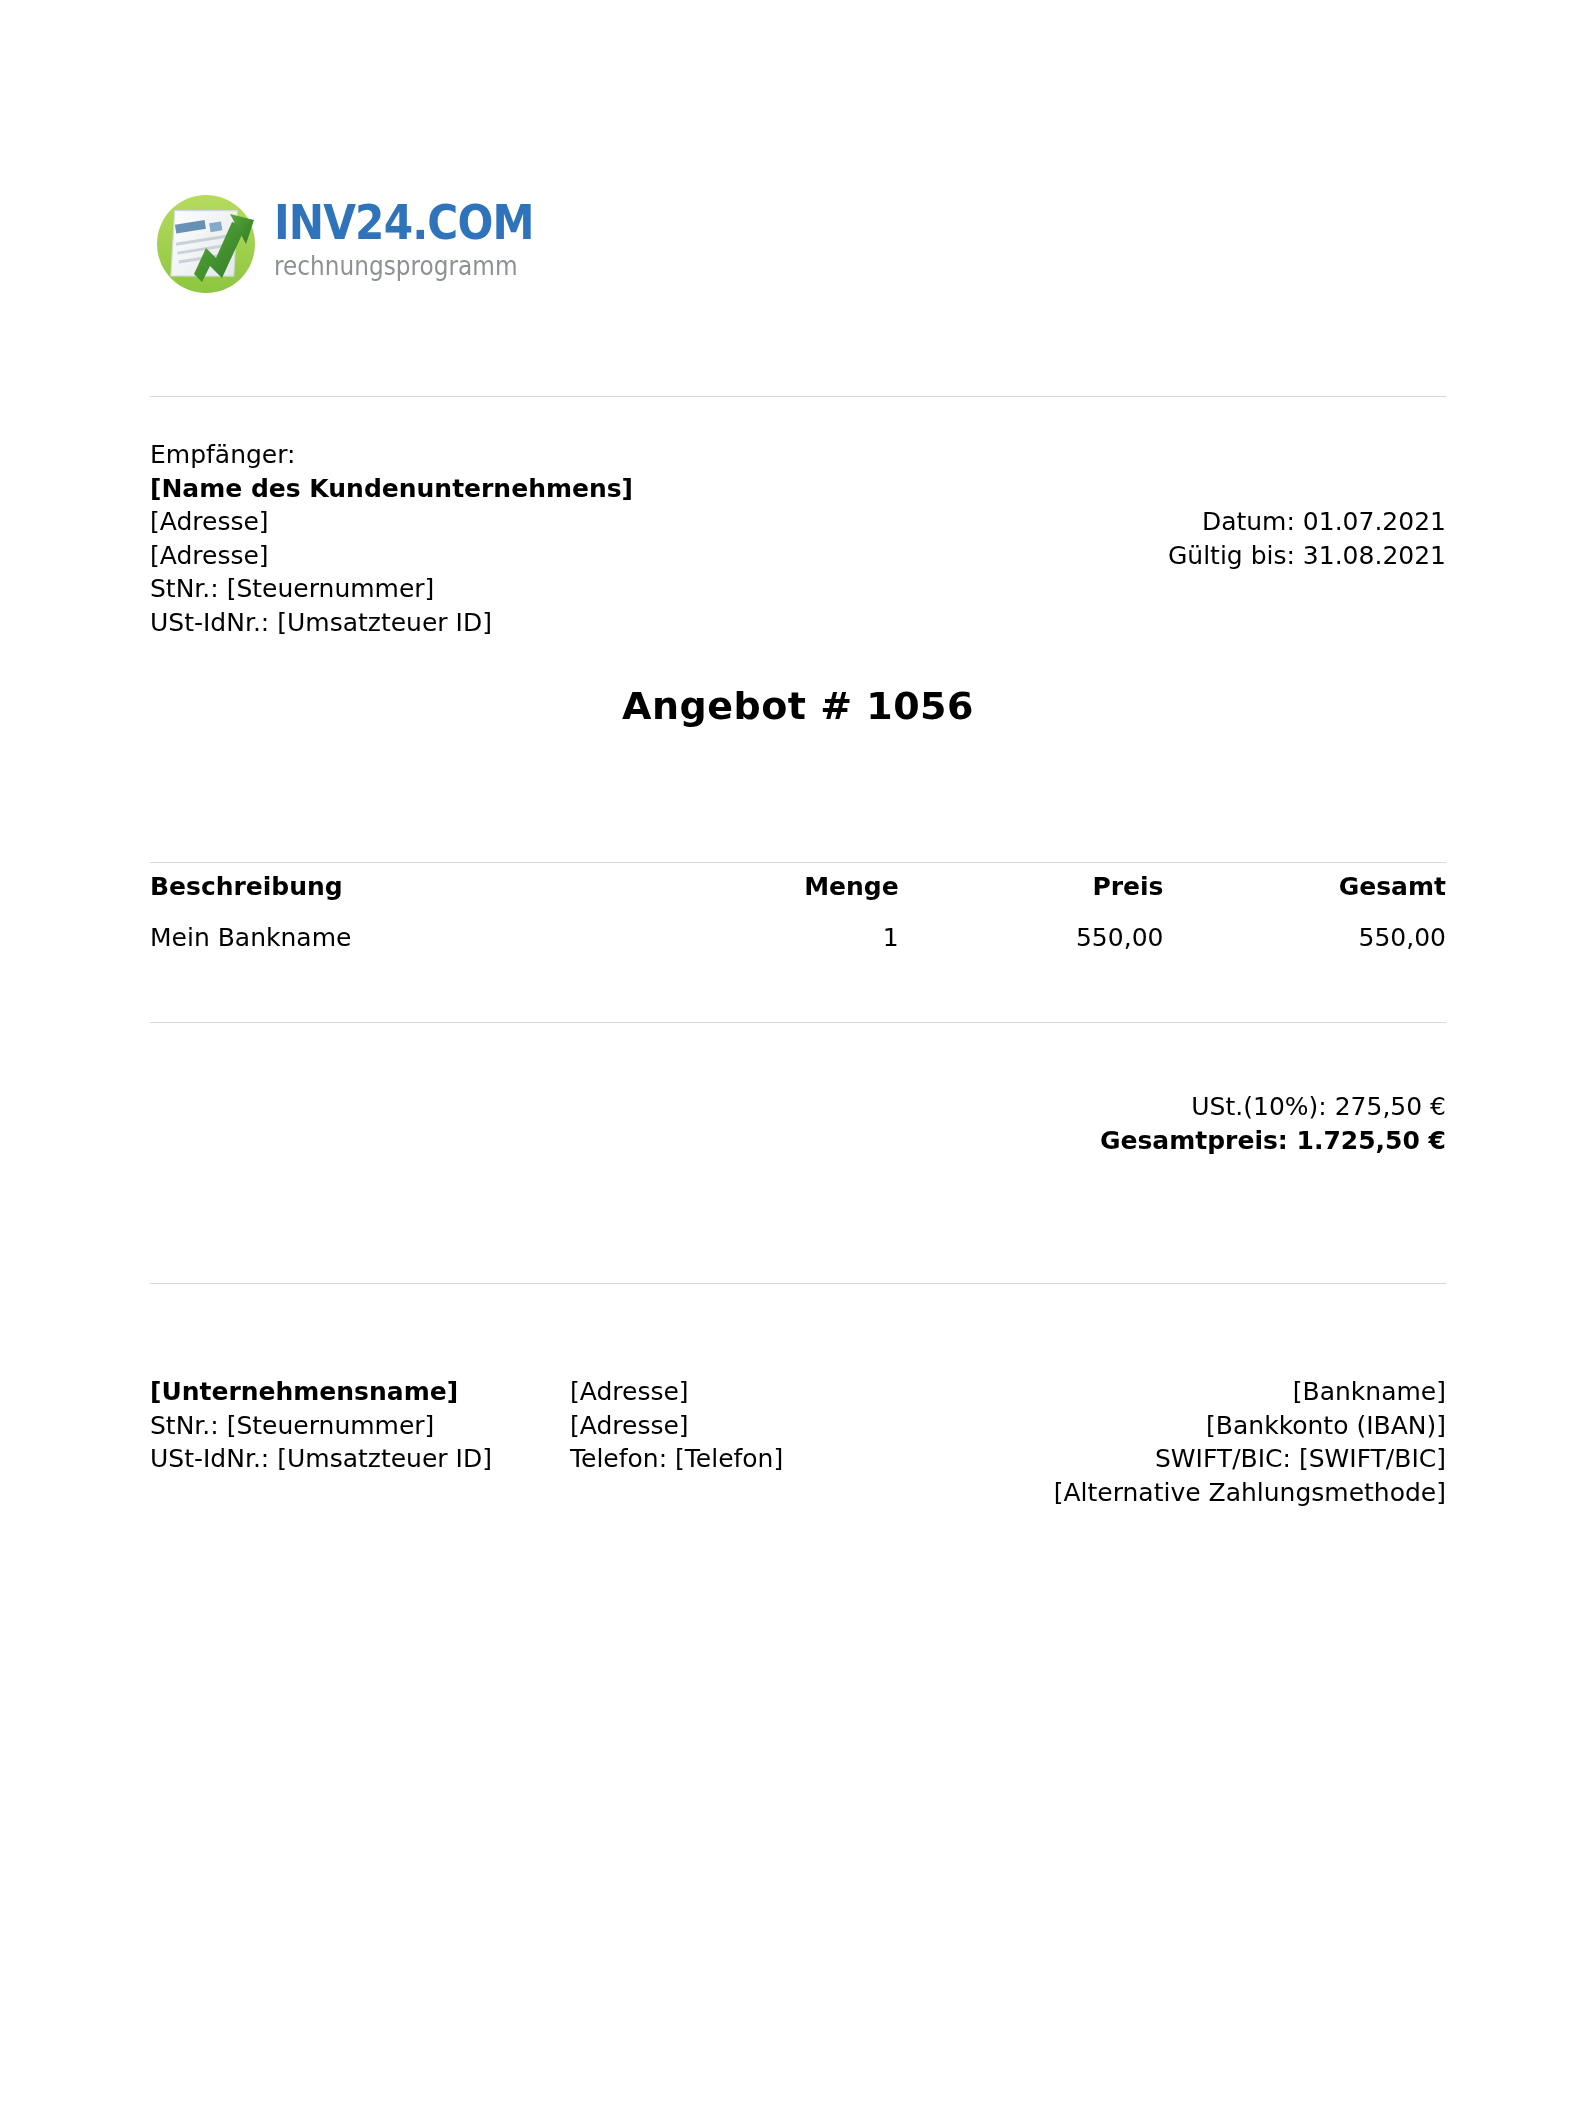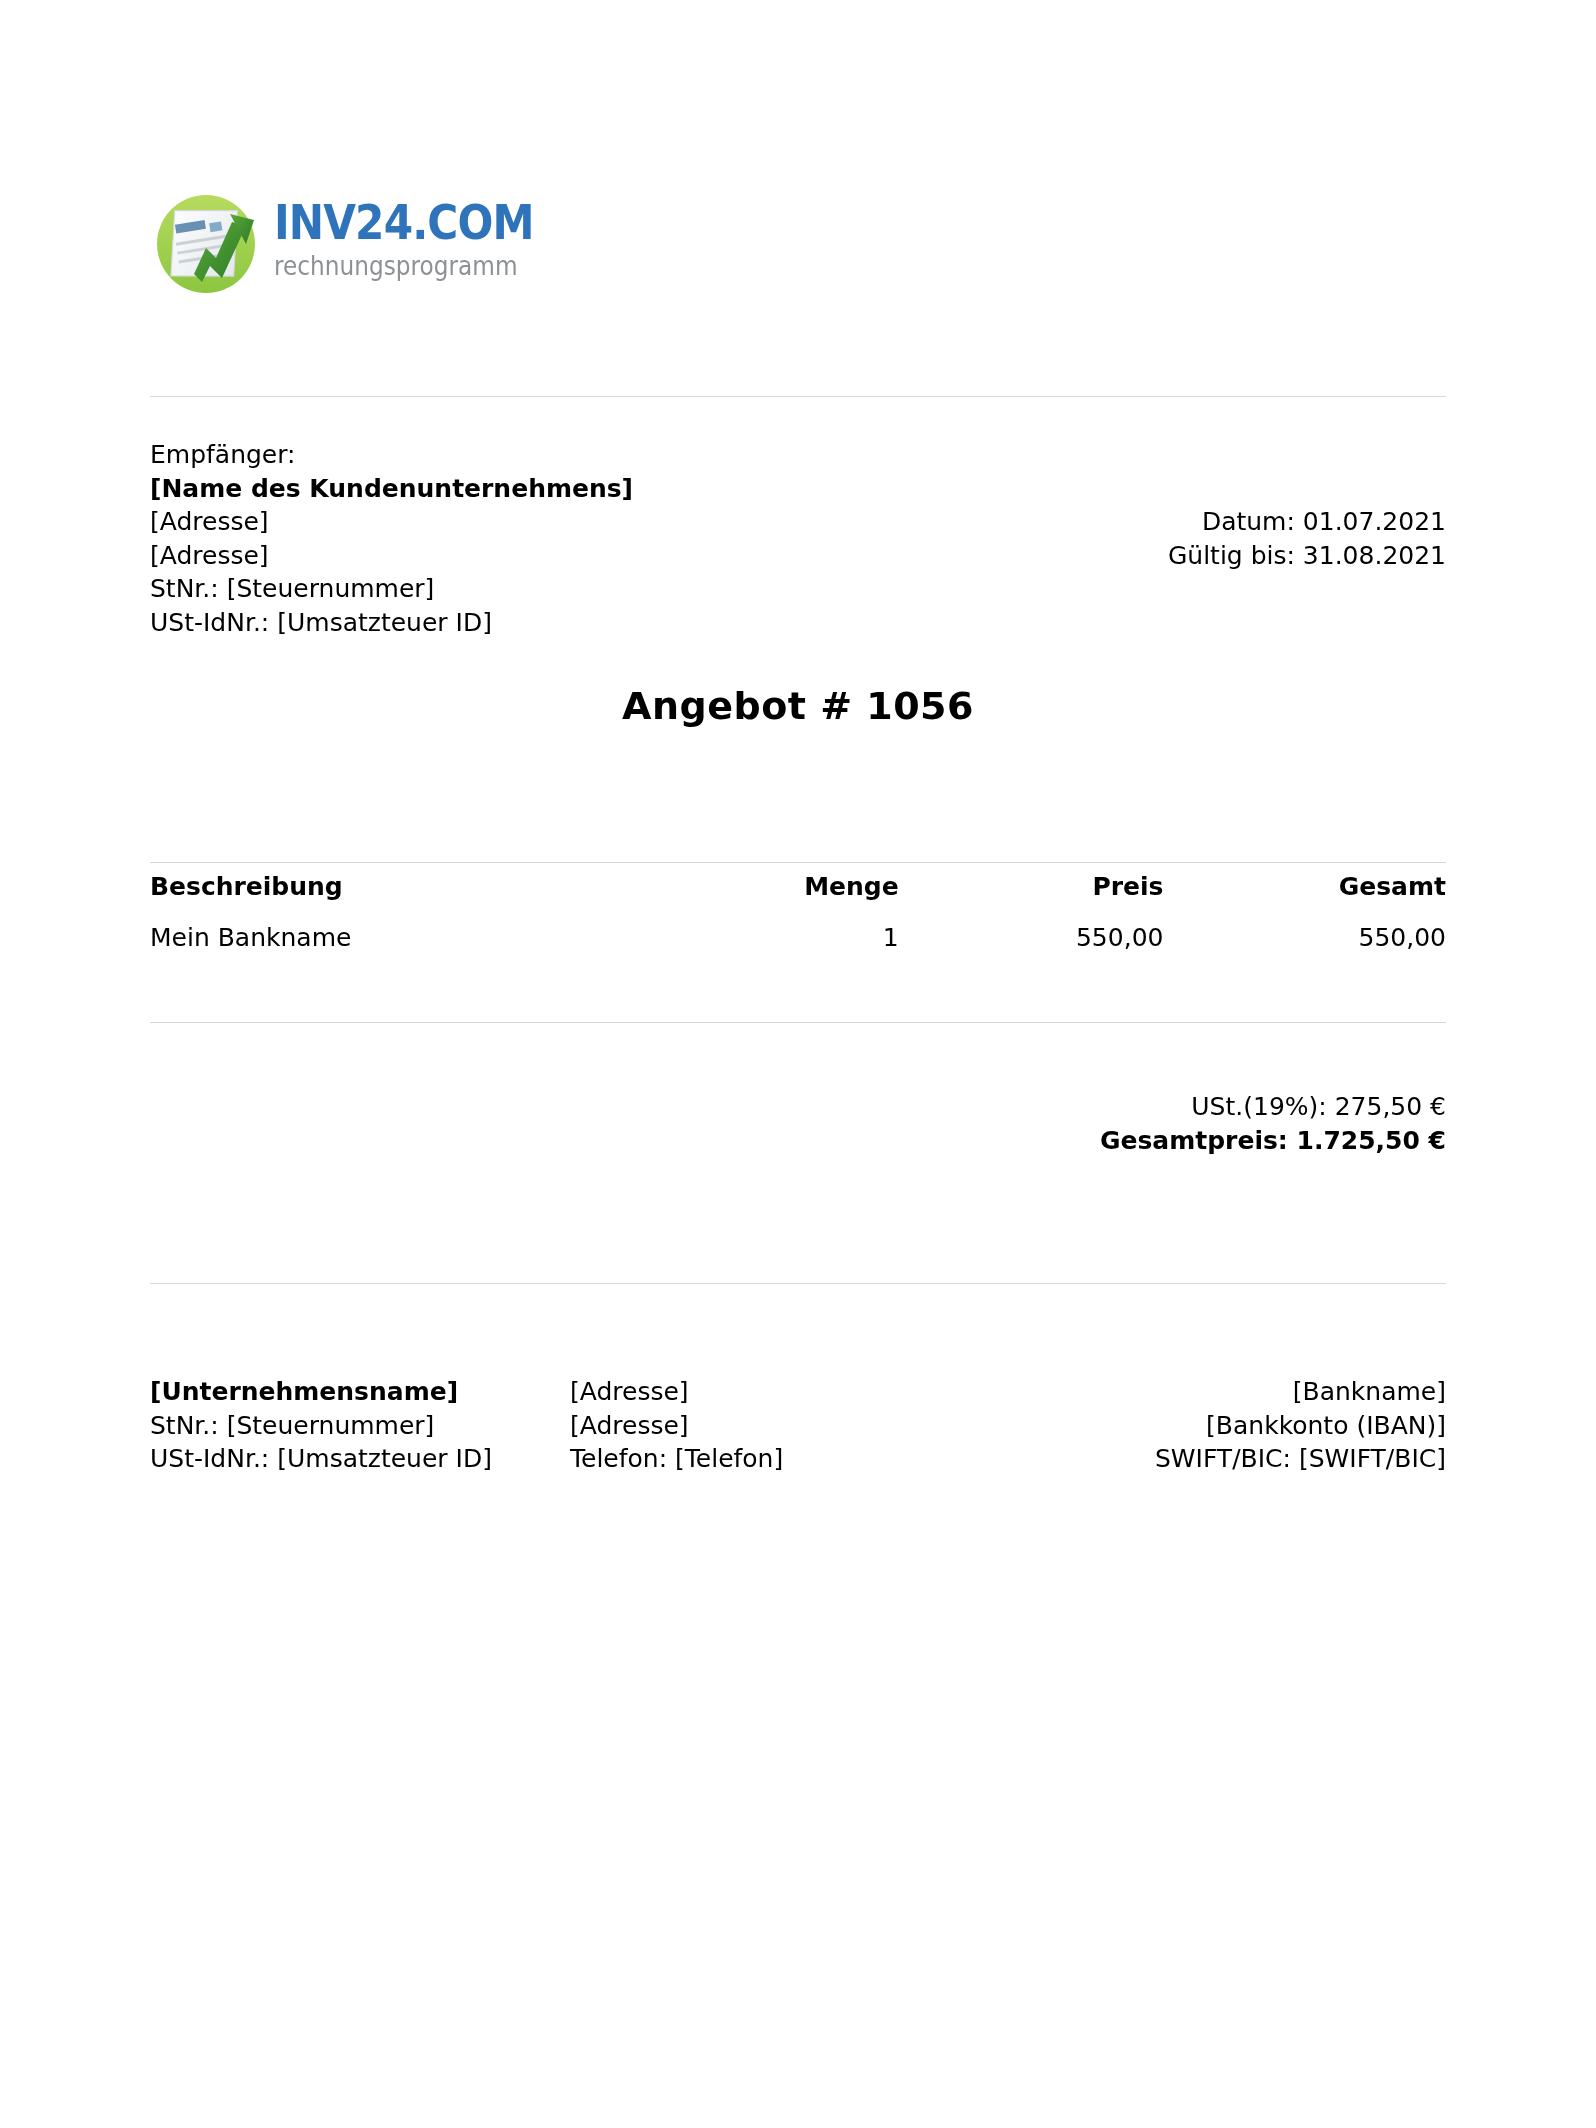--- a/index.html
+++ b/index.html
@@ -248,7 +248,7 @@
   </table>
 
   <div class="totals">
-    <div>USt.(19%): 275,50 €</div>
+    <div>USt.(10%): 275,50 €</div>
     <div class="grand">Gesamtpreis: 1.725,50 €</div>
   </div>
 

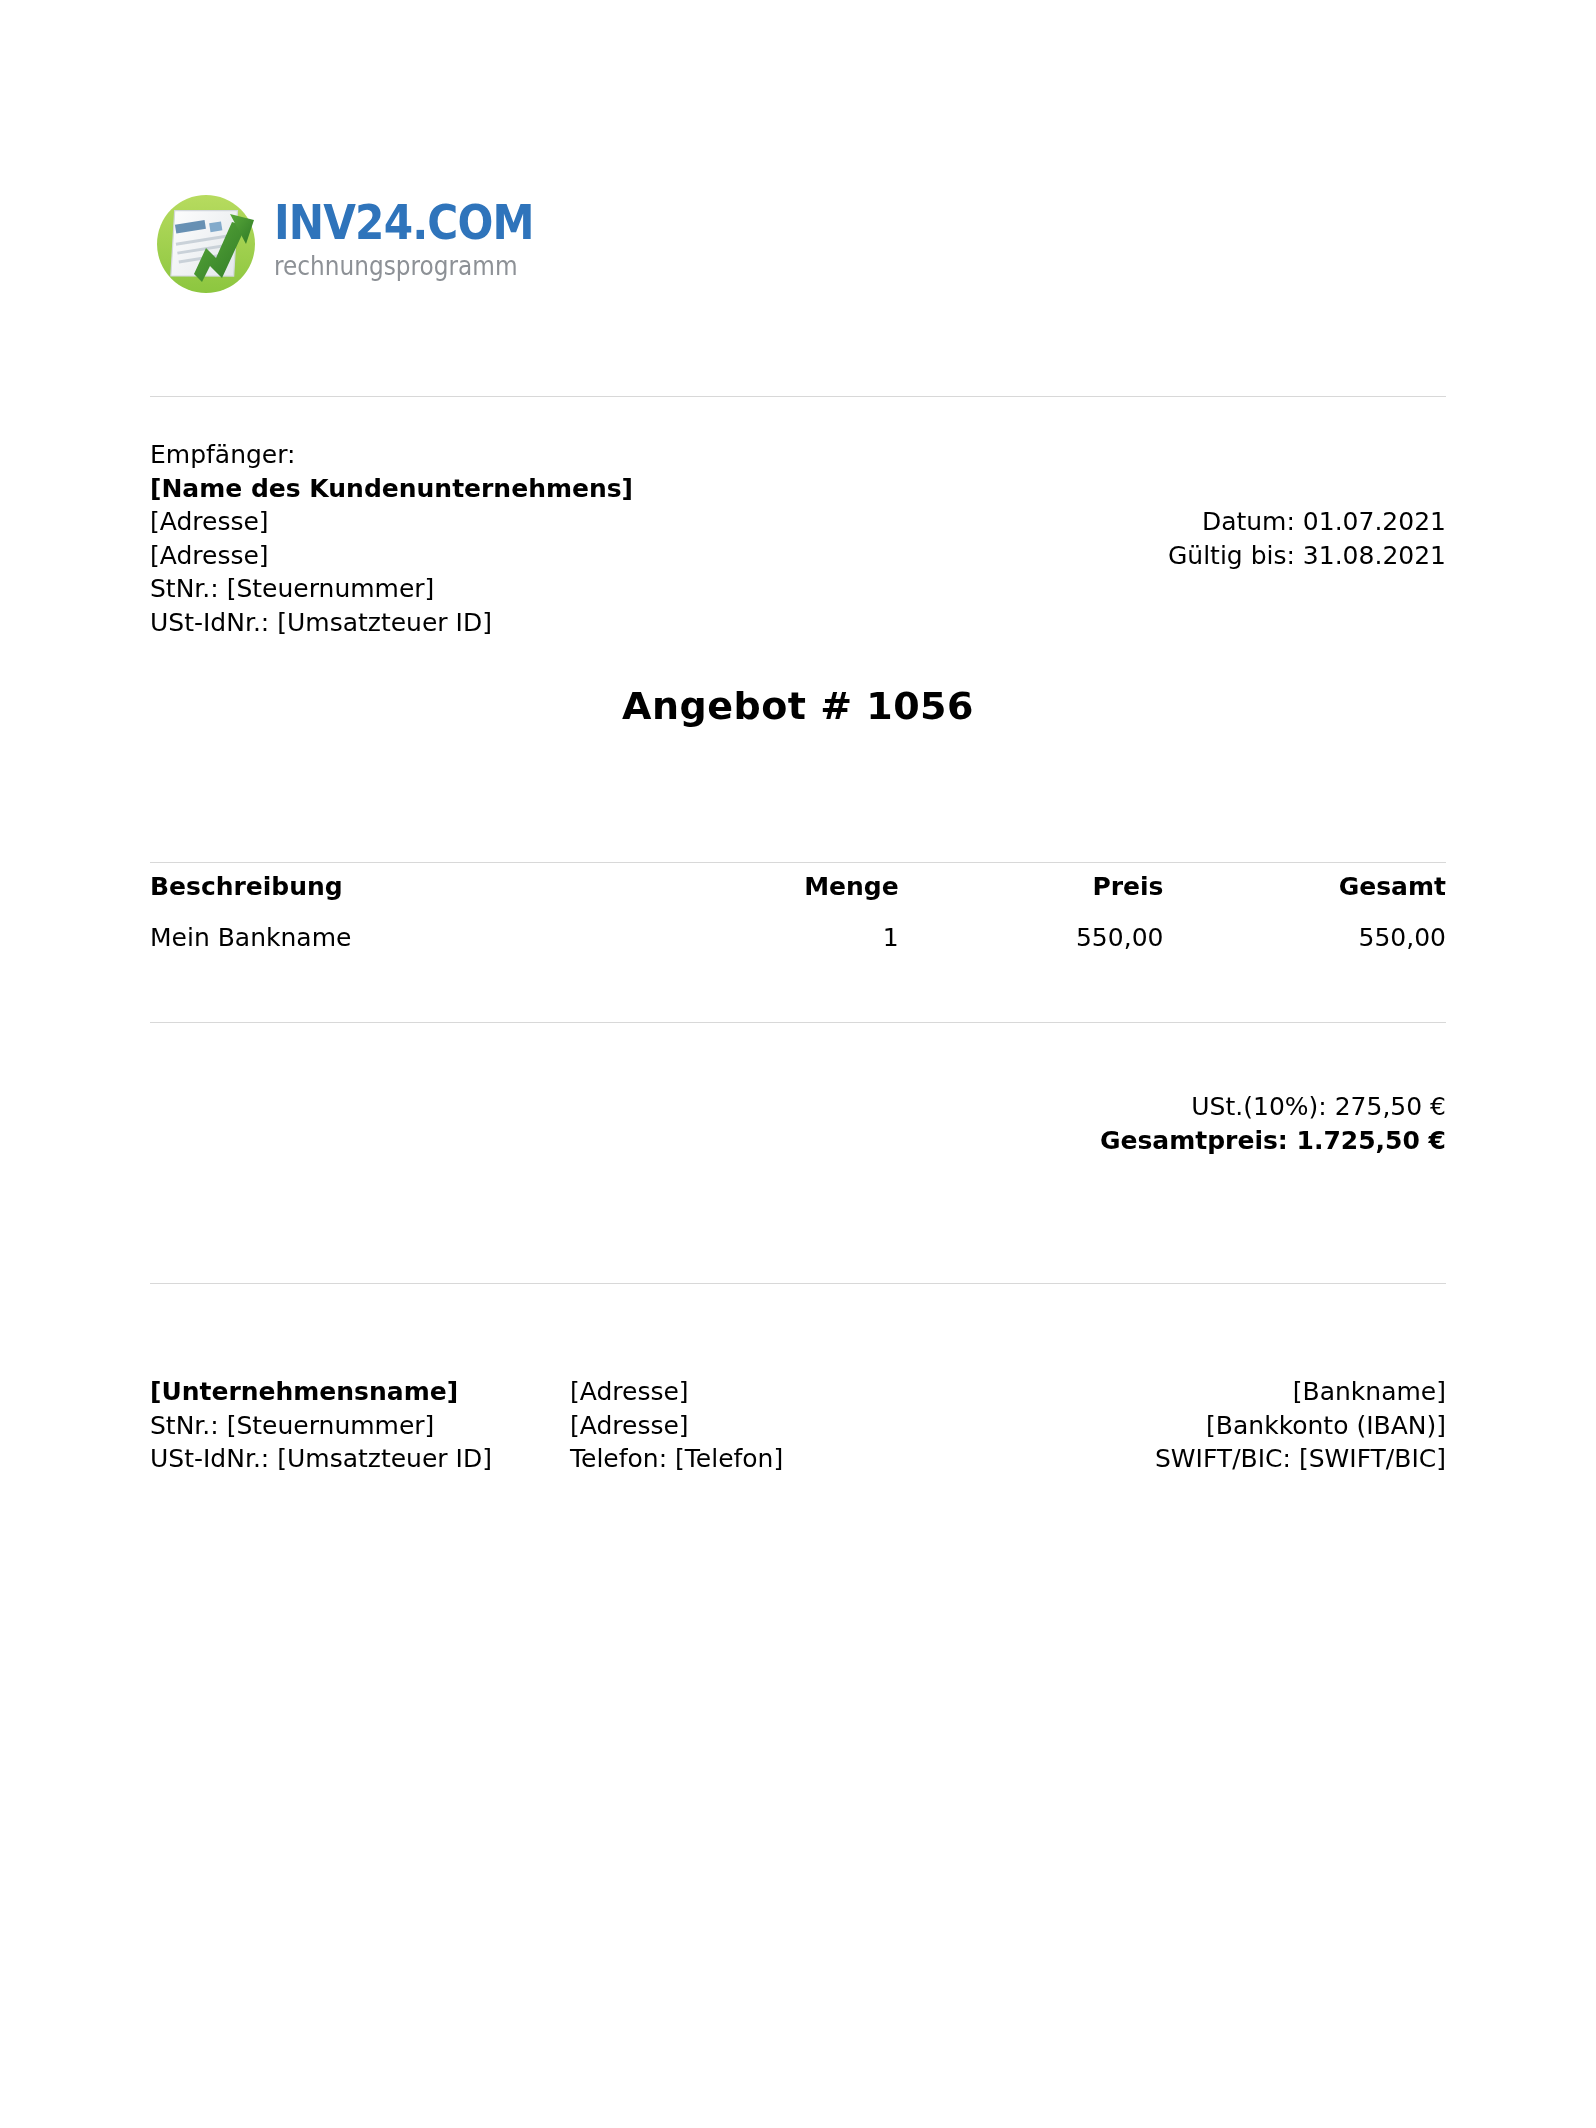--- a/index.html
+++ b/index.html
@@ -267,6 +267,7 @@
       <div>[Bankname]</div>
       <div>[Bankkonto (IBAN)]</div>
       <div>SWIFT/BIC: [SWIFT/BIC]</div>
+      <div>[Alternative Zahlungsmethode]</div>
     </div>
   </div>
 

